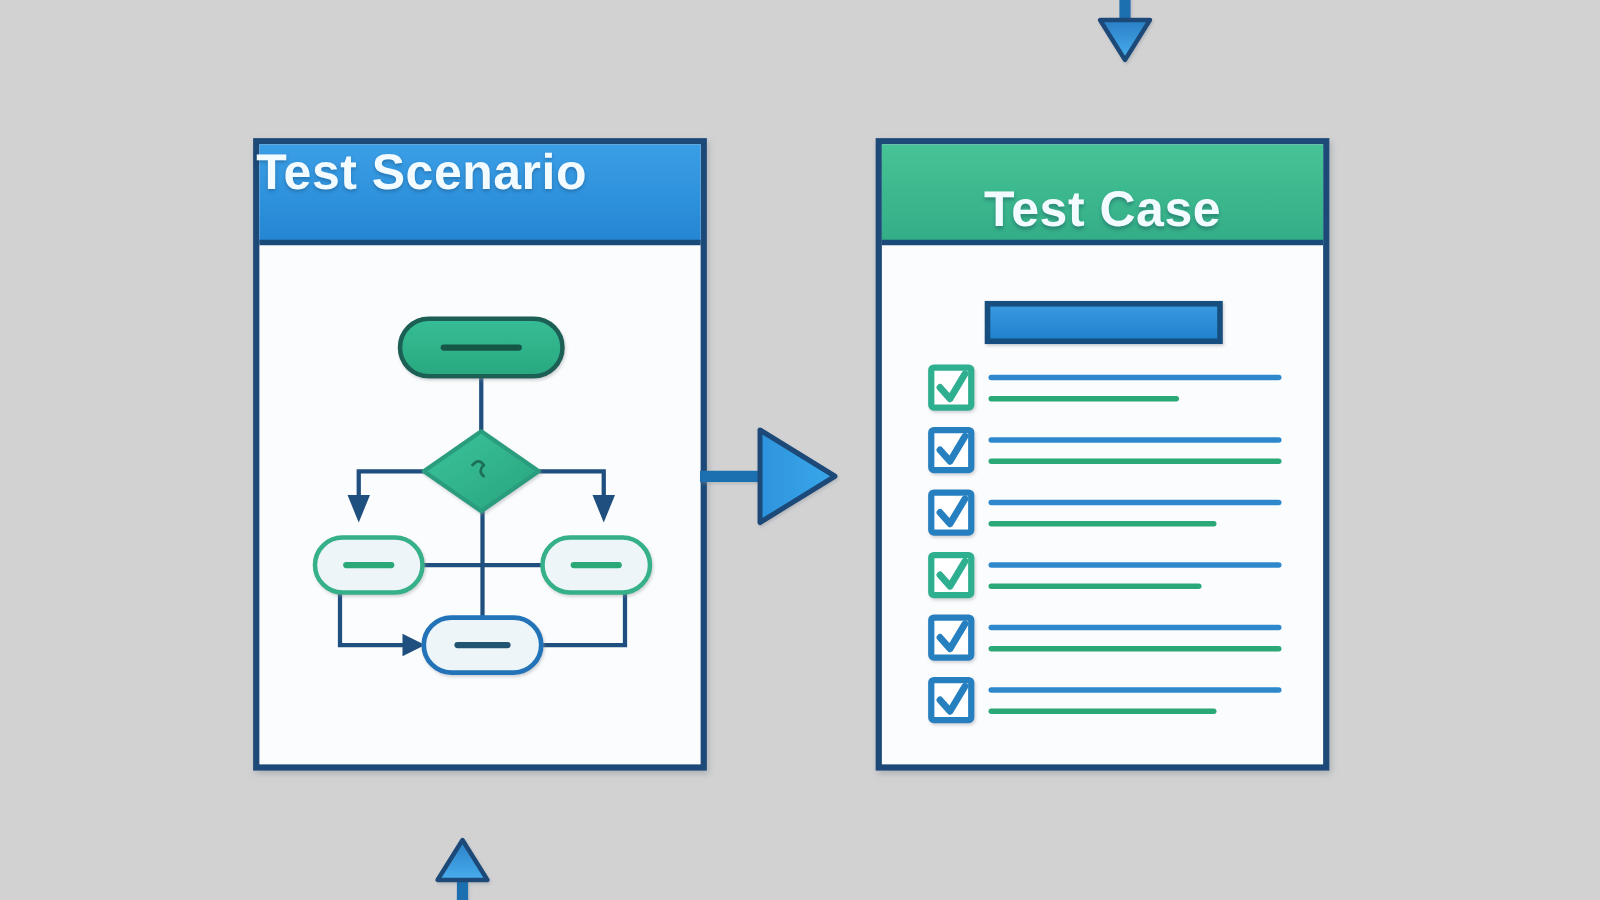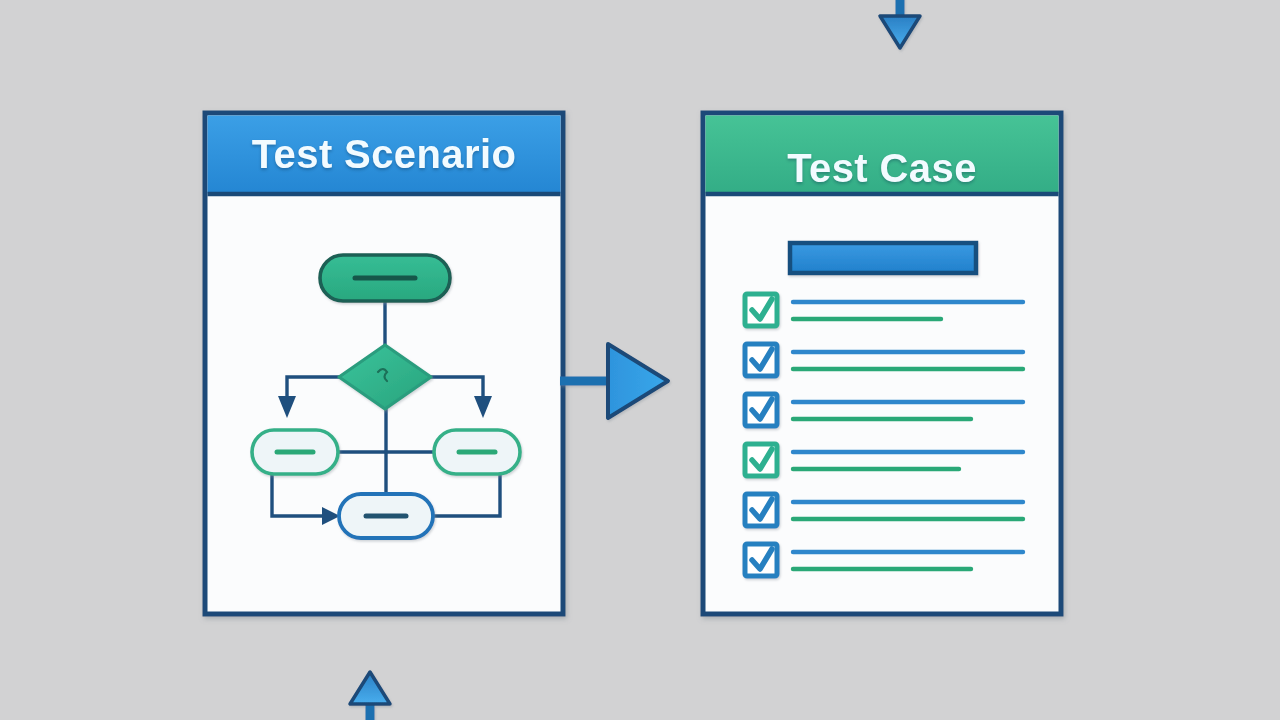--- a/index.html
+++ b/index.html
@@ -39,11 +39,11 @@
   }
   #title-scenario {
     left: 205px;
-    top: 113px;
+    top: 97px;
     width: 358px;
     height: 82px;
     line-height: 82px;
-    text-align: center;
+    text-align: left;
   }
   #title-case {
     left: 703px;

